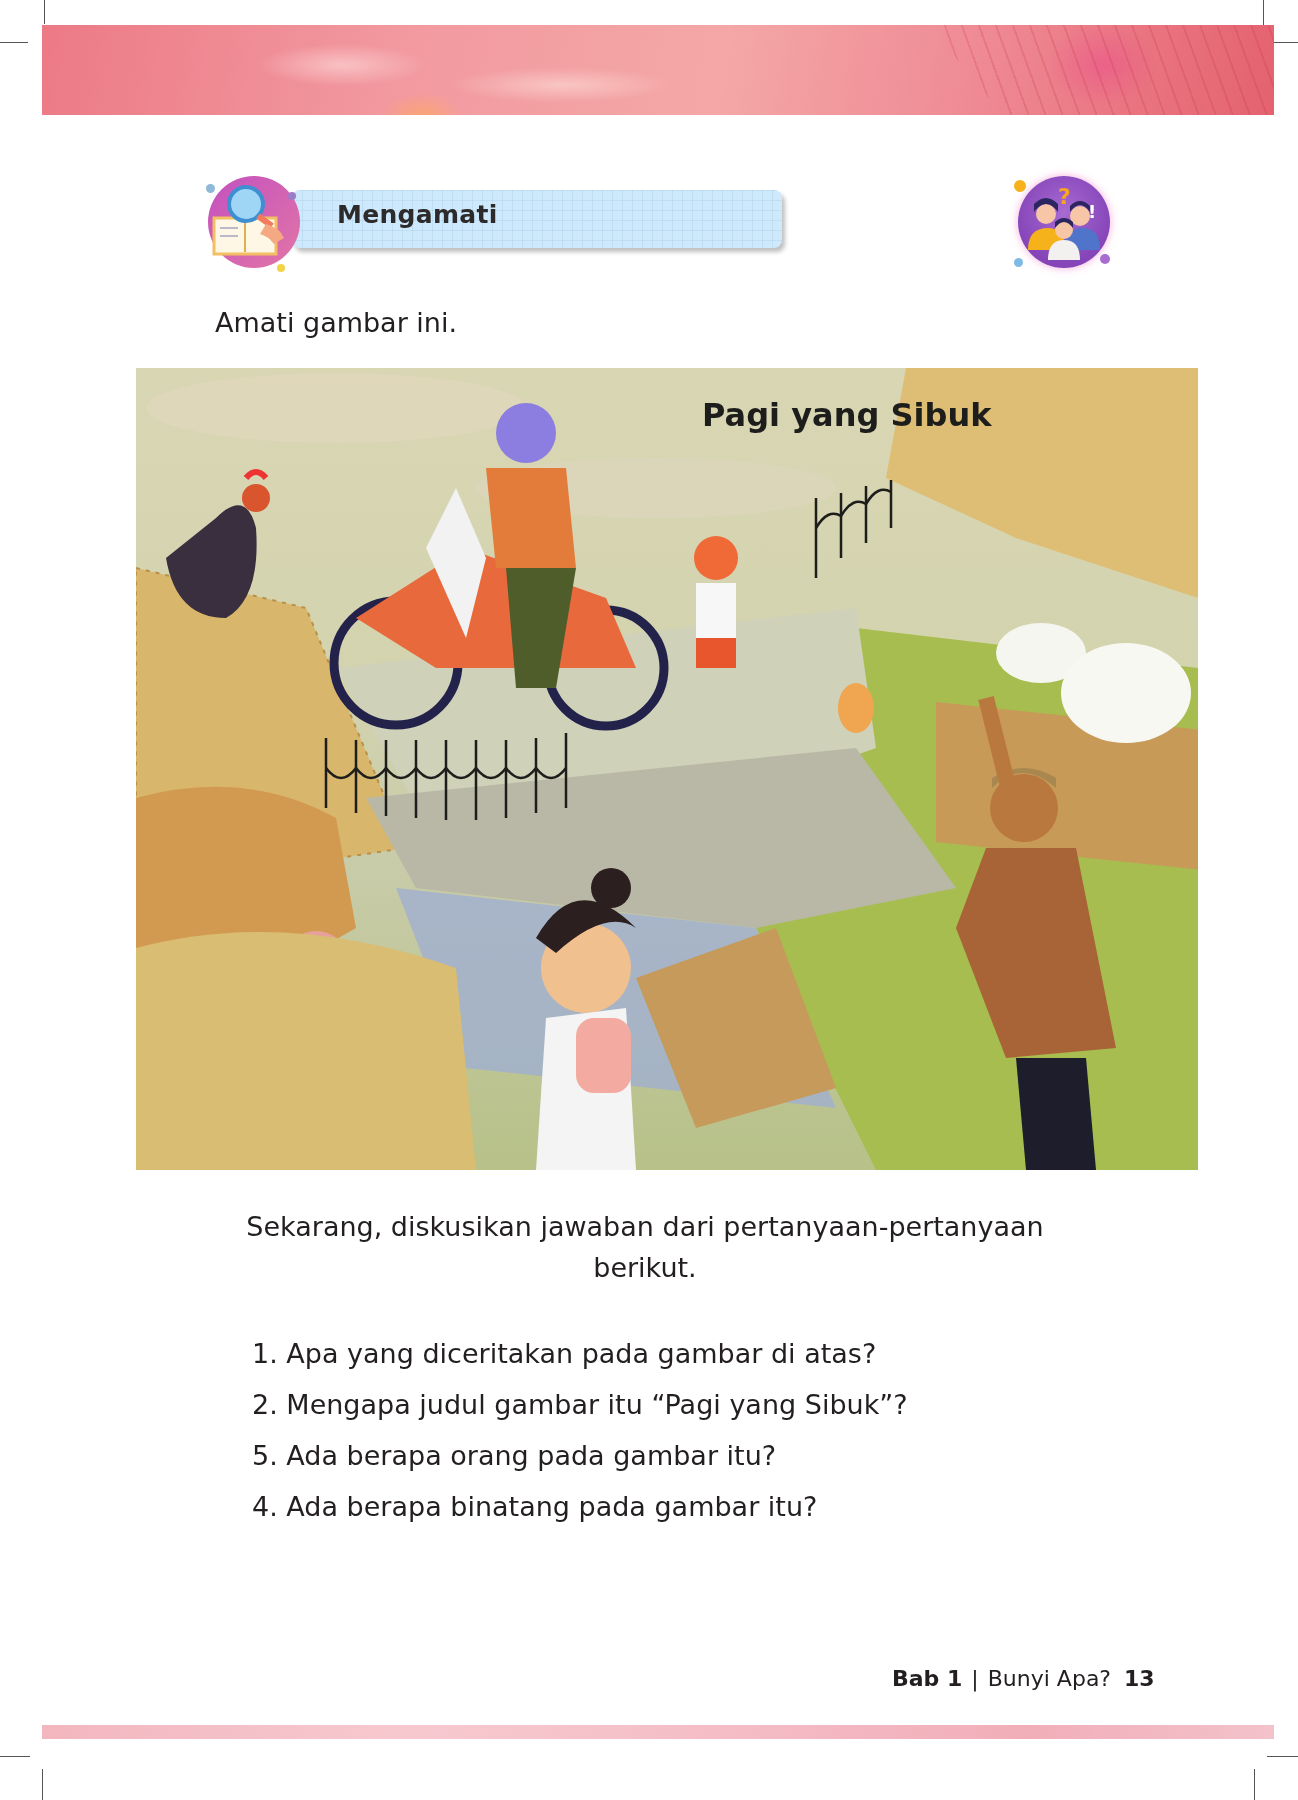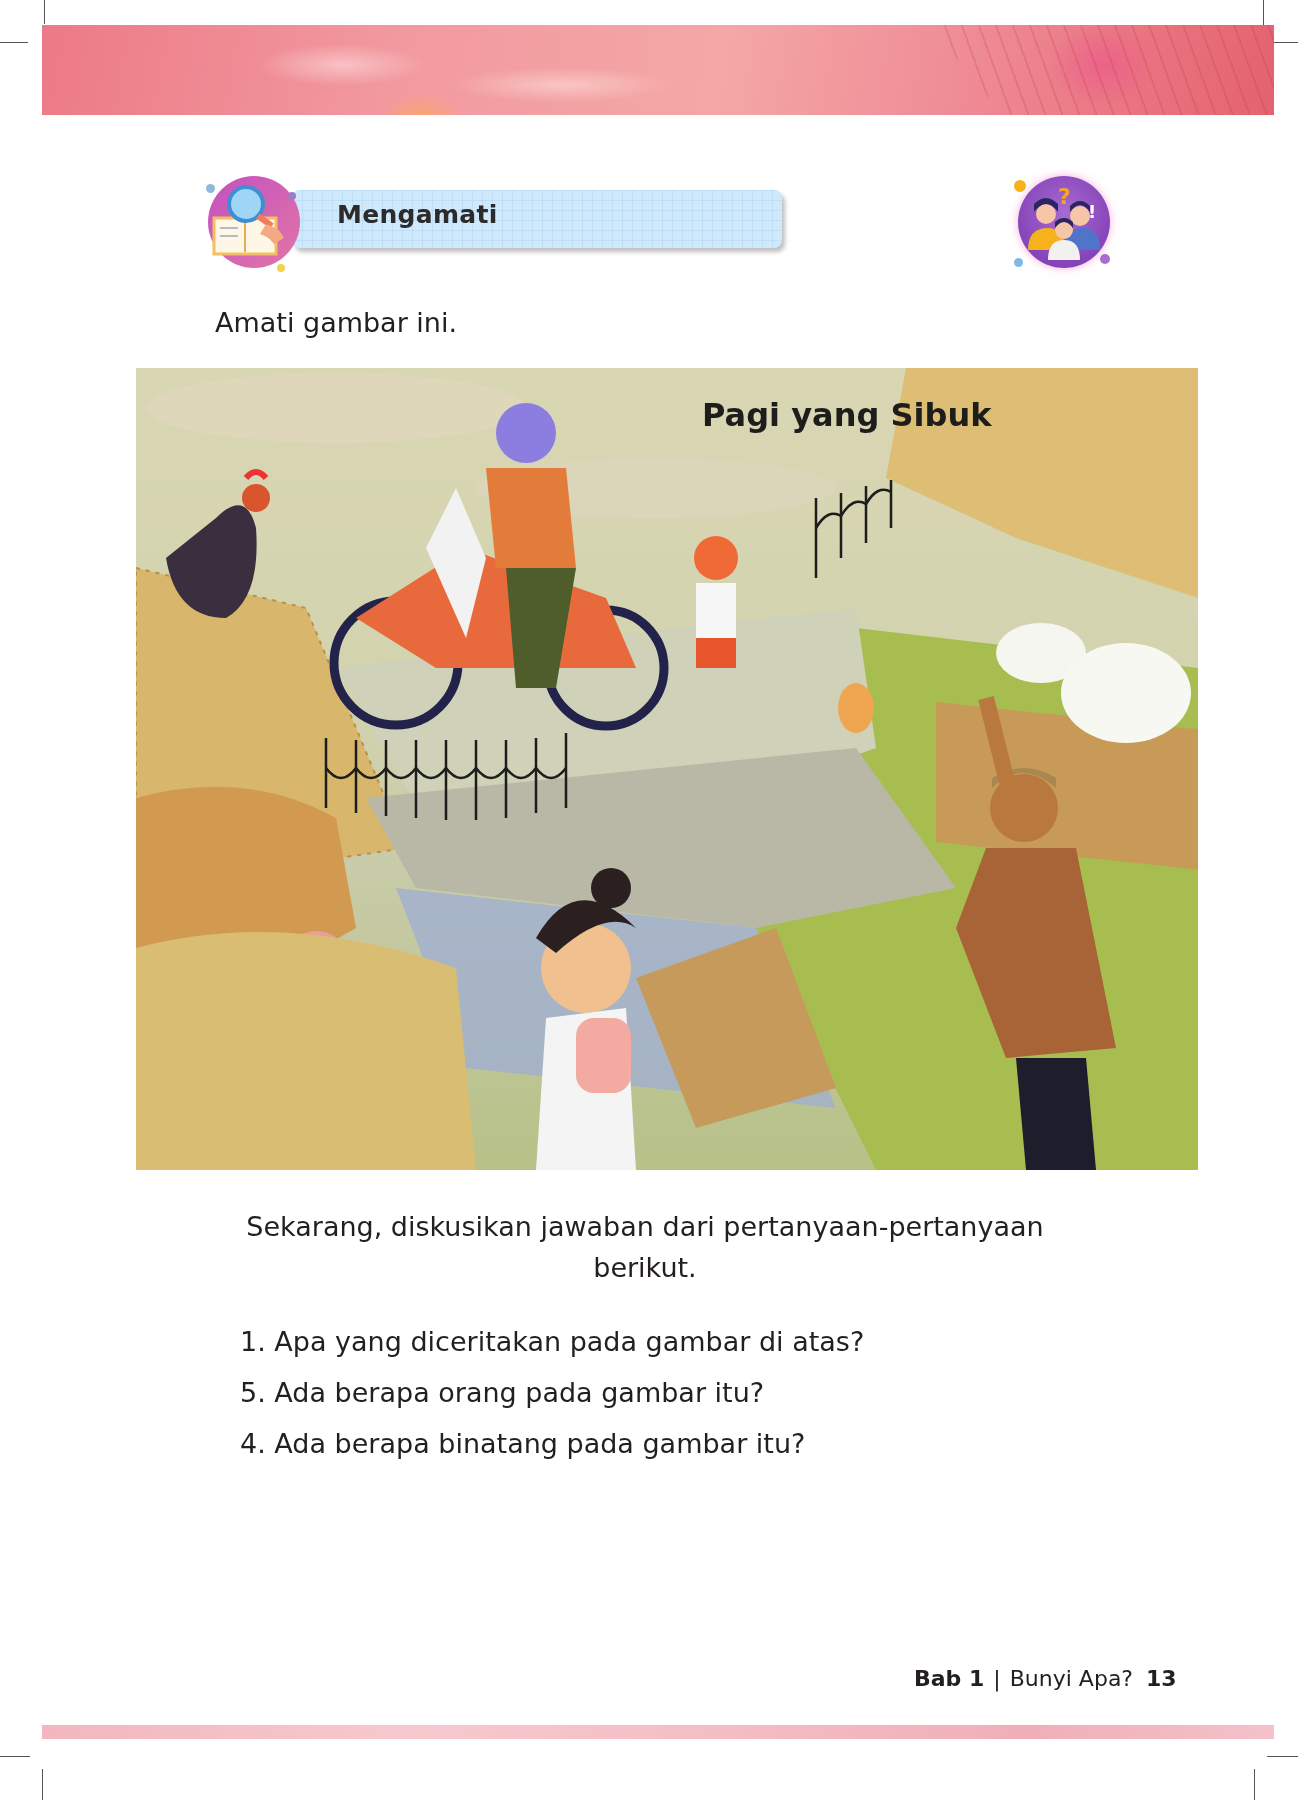--- a/index.html
+++ b/index.html
@@ -32,7 +32,7 @@
   .illustration { position:absolute; left:136px; top:368px; width:1062px; height:802px; overflow:hidden;
     background: linear-gradient(180deg, #d9d6b4 0%, #d3d3ae 40%, #c9ccaa 60%, #b7c188 100%); }
   .illustration .title { position:absolute; left:566px; top:28px; font-family:"DejaVu Sans", sans-serif; font-weight:bold; font-size:32px; color:#1d1d1b; }
-  ol.questions { position:absolute; left:240px; top:1316px; margin:0; padding:0; list-style:none; }
+  ol.questions { position:absolute; left:240px; top:1316px; margin:12px; padding:0; list-style:none; }
   ol.questions li { font-family:"DejaVu Sans", sans-serif; font-size:27px; line-height:51px; color:#231f20; }
   .footer { position:absolute; left:892px; top:1666px; font-family:"DejaVu Sans", sans-serif; font-size:22px; color:#231f20; }
   .footer b { font-weight:bold;margin-left:22px; }

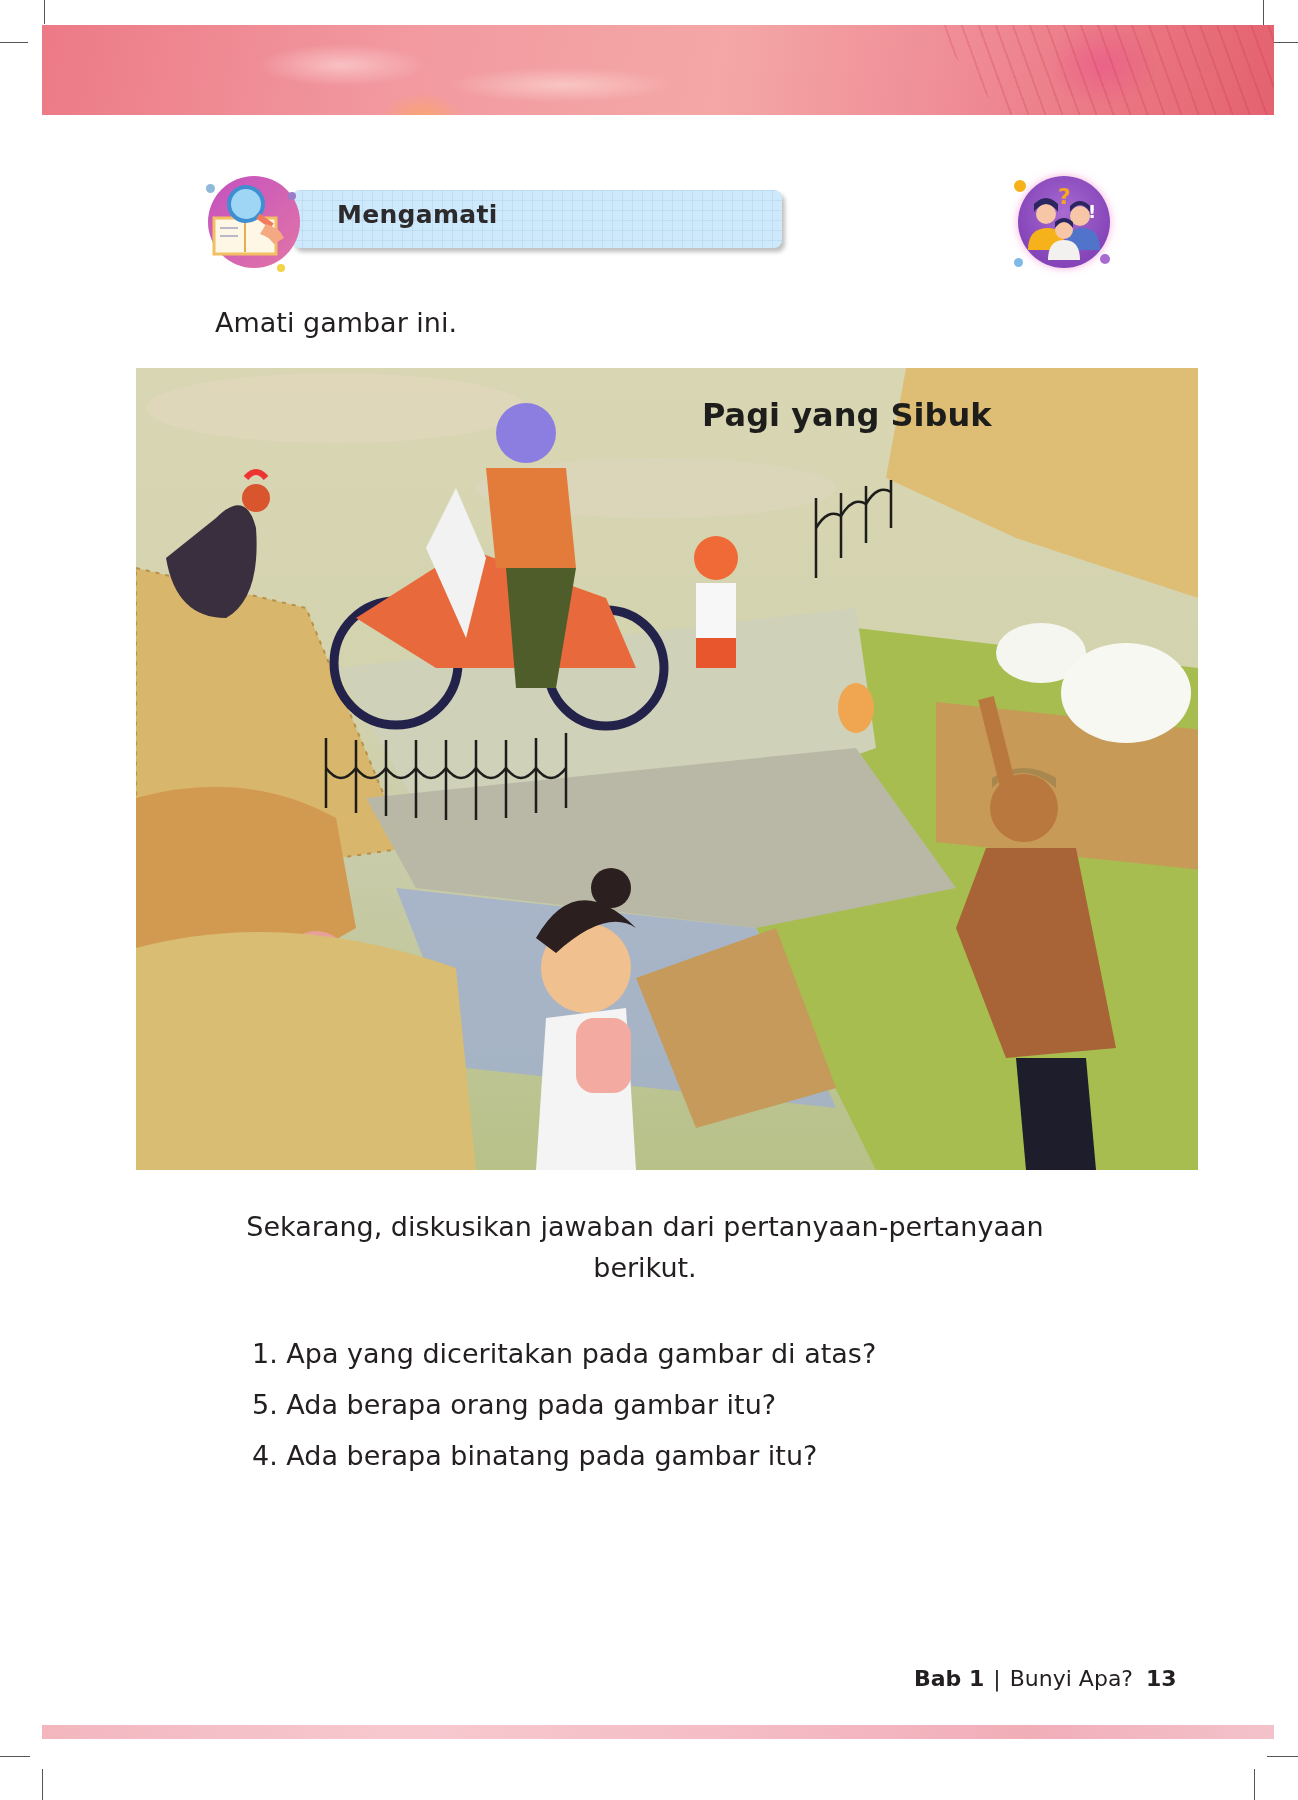--- a/index.html
+++ b/index.html
@@ -167,6 +167,7 @@
 
 <ol class="questions">
   <li>1. Apa yang diceritakan pada gambar di atas?</li>
+  <li>2. Mengapa judul gambar itu “Pagi yang Sibuk”?</li>
   <li>5. Ada berapa orang pada gambar itu?</li>
   <li>4. Ada berapa binatang pada gambar itu?</li>
 </ol>

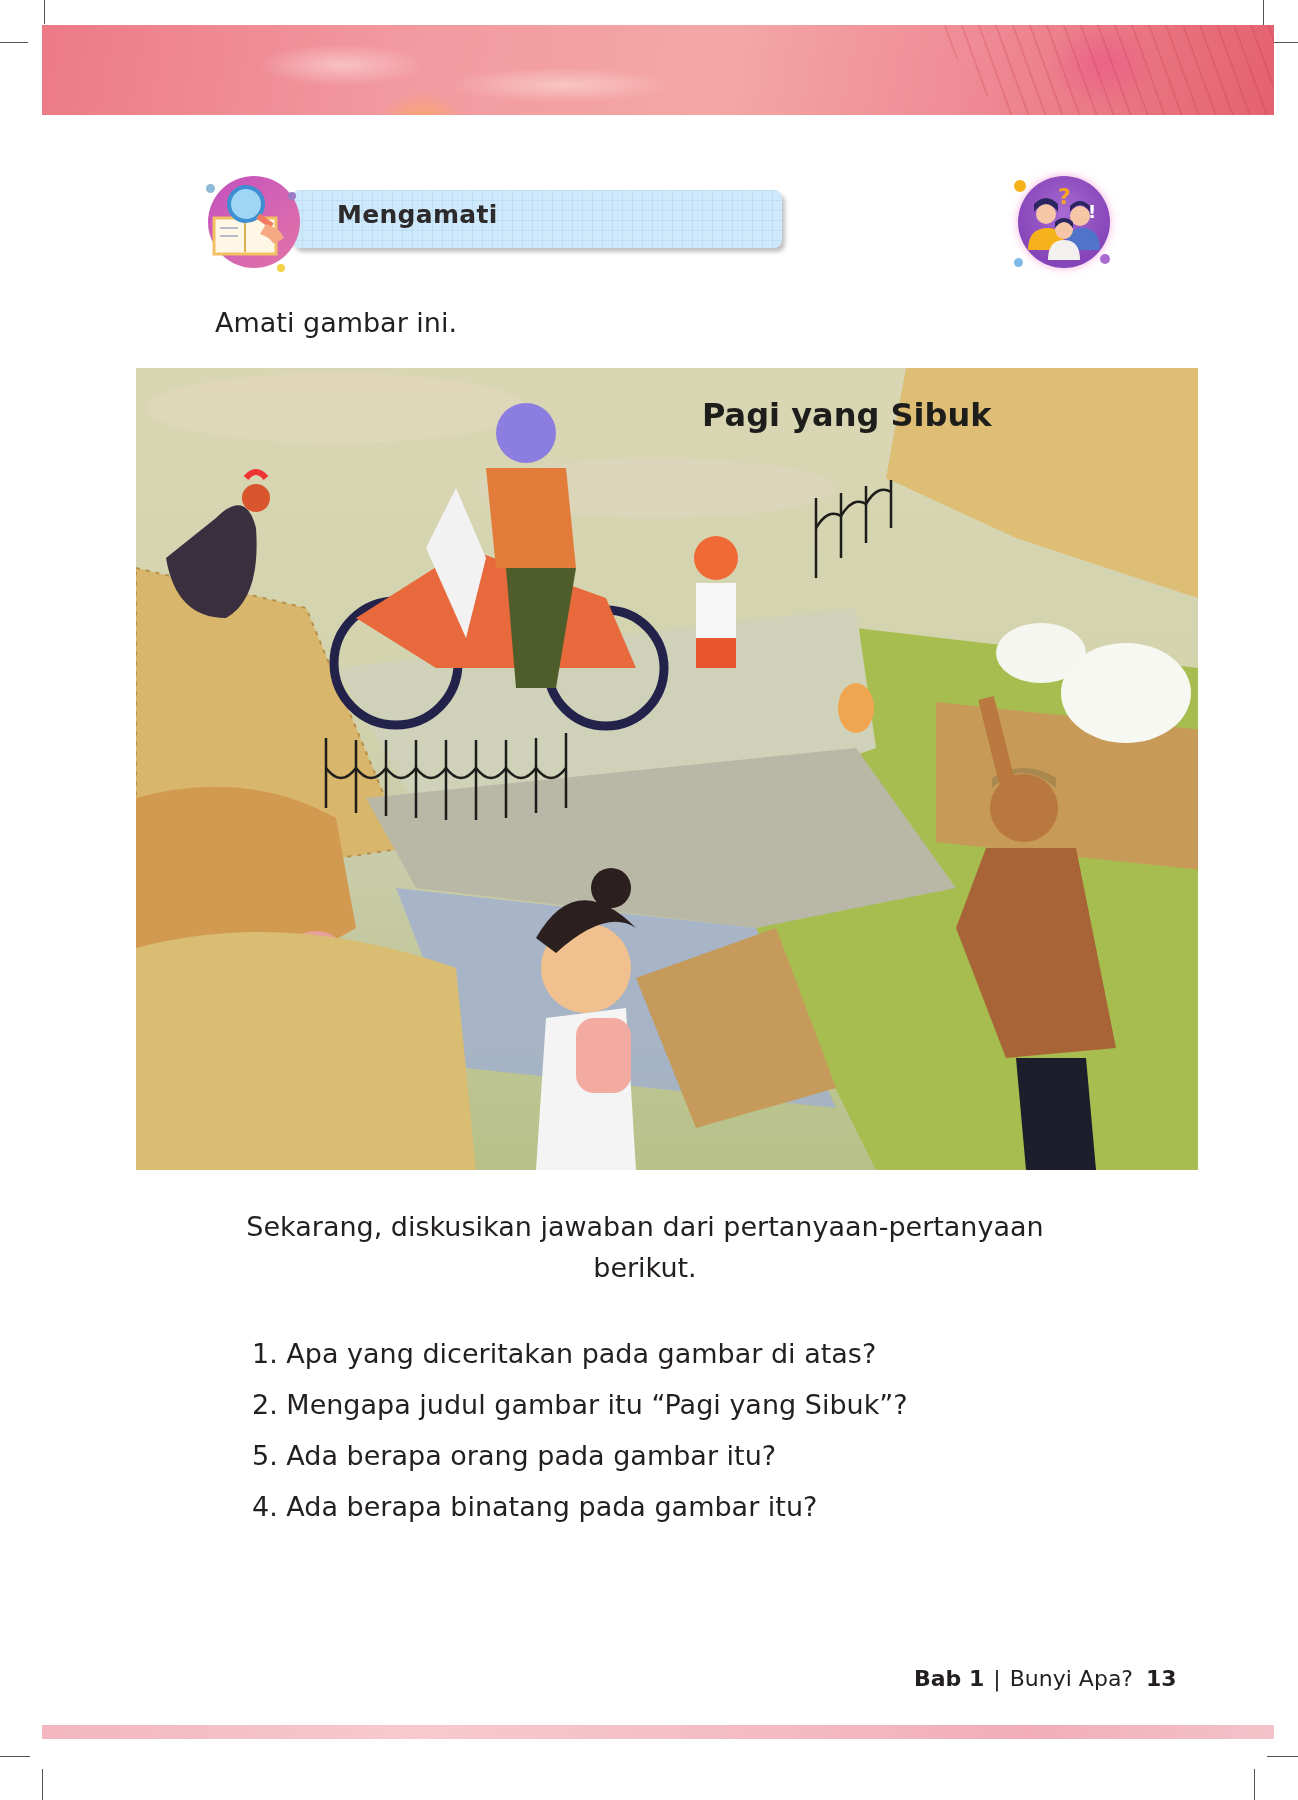--- a/index.html
+++ b/index.html
@@ -35,7 +35,7 @@
   ol.questions { position:absolute; left:240px; top:1316px; margin:12px; padding:0; list-style:none; }
   ol.questions li { font-family:"DejaVu Sans", sans-serif; font-size:27px; line-height:51px; color:#231f20; }
   .footer { position:absolute; left:892px; top:1666px; font-family:"DejaVu Sans", sans-serif; font-size:22px; color:#231f20; }
-  .footer b { font-weight:bold;margin-left:22px; }
+  .footer b { font-weight:bold; }
 </style>
 </head>
 <body>

